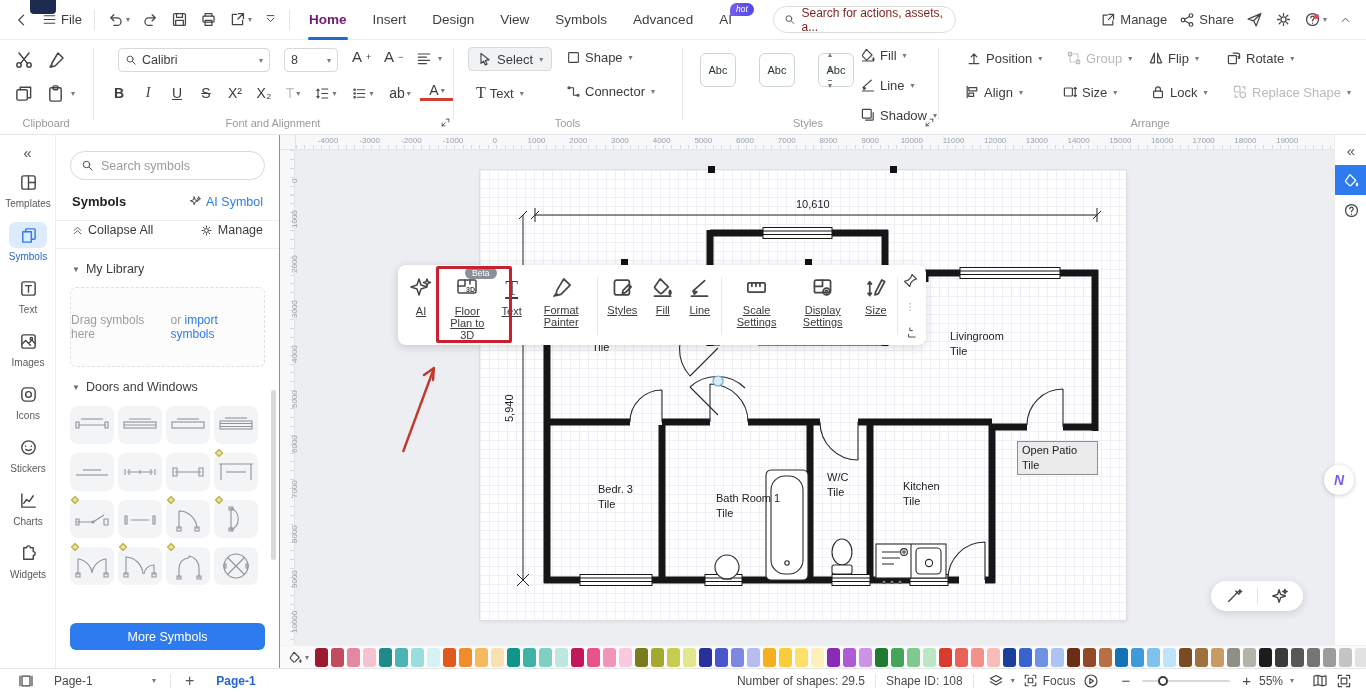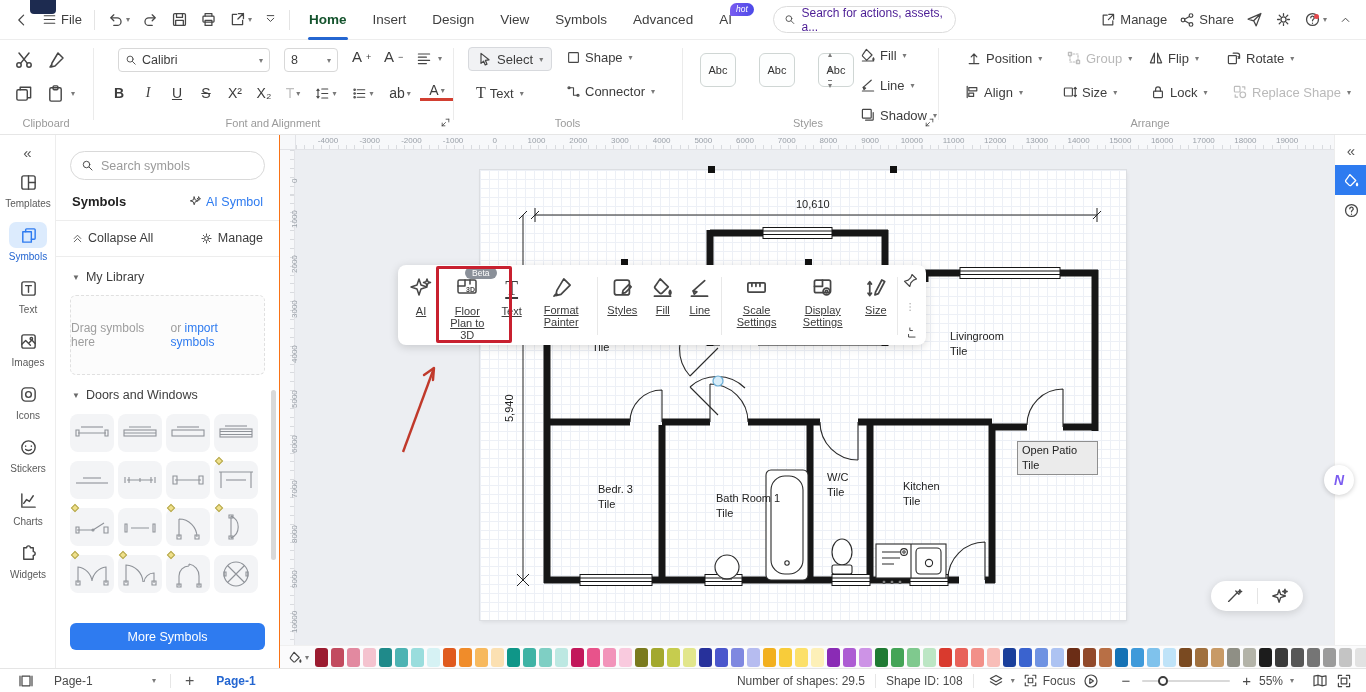--- a/index.html
+++ b/index.html
@@ -17,7 +17,7 @@
   .tb-btn { height:28px; display:flex; align-items:center; padding:0 6px; border-radius:4px; cursor:pointer;text-align:center; }
   .tb-sep { width:1px; height:20px; background:#e4e4e4; margin:0 6px; }
   .tab { font-size:13.5px; color:#3f3f3f; padding:0 13px; height:40px; display:flex; align-items:center; position:relative; cursor:pointer; }
-  .tab.active { color:#14532d; font-weight:bold; }
+  .tab.active { color:#701a75; font-weight:bold; }
   .tab.active::after { content:""; position:absolute; left:12px; right:12px; bottom:0; height:3px; border-radius:2px; background:#2466d1; }
   .hot-badge { position:absolute; top:3px; right:-9px; font-size:8.5px; font-style:italic; color:#fff;
     background:linear-gradient(90deg,#7a5cf0,#4b49e8); padding:1px 6px 2px; border-radius:8px 8px 8px 2px; }

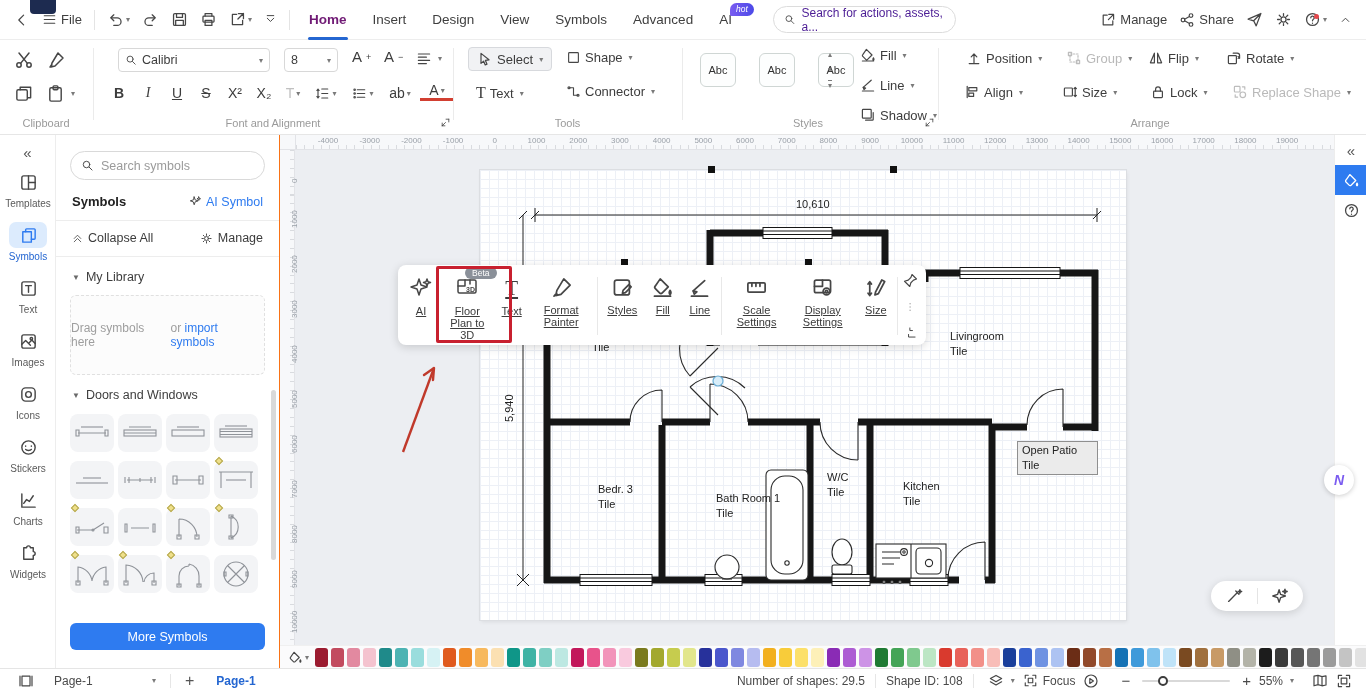--- a/index.html
+++ b/index.html
@@ -22,7 +22,7 @@
   .hot-badge { position:absolute; top:3px; right:-9px; font-size:8.5px; font-style:italic; color:#fff;
     background:linear-gradient(90deg,#7a5cf0,#4b49e8); padding:1px 6px 2px; border-radius:8px 8px 8px 2px; }
   #top-search { display:flex; align-items:center; gap:6px; width:183px; height:27px; border:1px solid #dcdcdc;
-    border-radius:15px; padding:0 10px; color:#4c1d95; font-size:12px; background:#fff; }
+    border-radius:15px; padding:0 10px; color:#7f1d1d; font-size:12px; background:#fff; }
   .tb-label { font-size:13px; color:#3f3f3f; margin-left:4px; }
   .red-dot { position:absolute; top:8px; right:14px; width:5px; height:5px; border-radius:50%; background:#e5484d; }
   

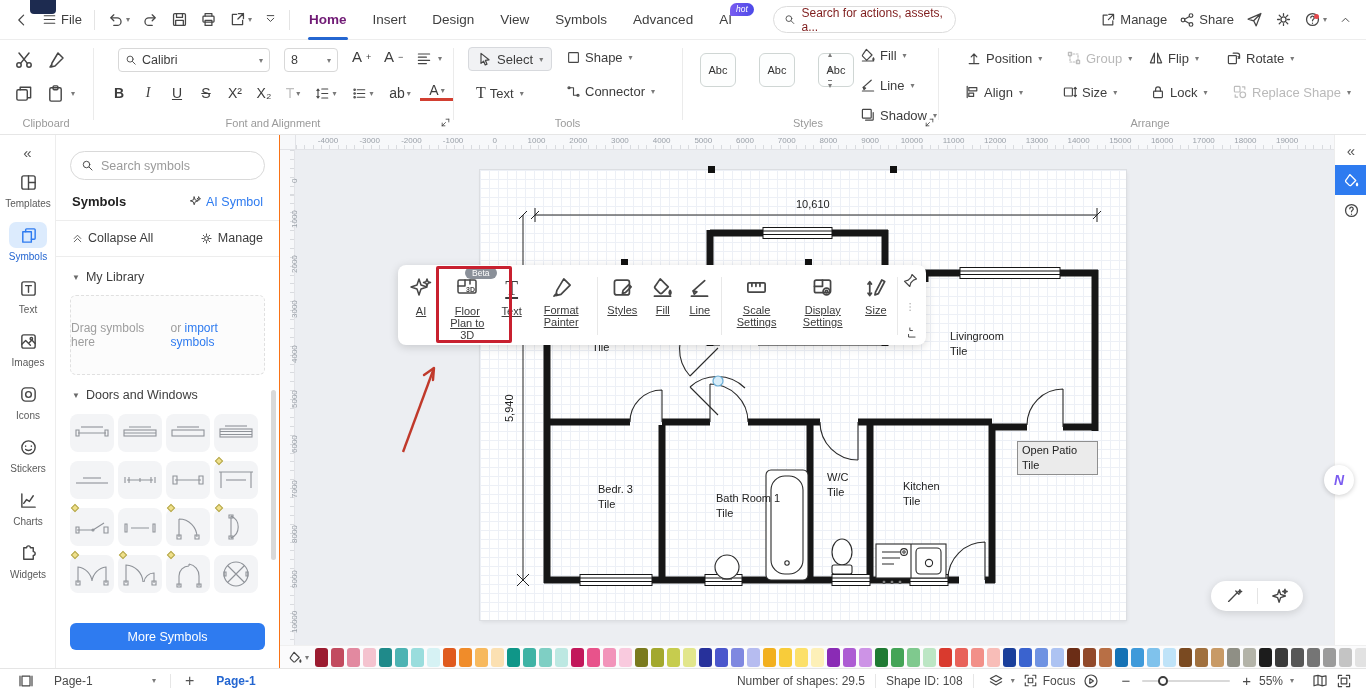--- a/index.html
+++ b/index.html
@@ -579,7 +579,7 @@
     </span>
   </div>
   <div class="hline"></div>
-  <div class="panel-row" style="margin-top:10px">
+  <div class="panel-row" style="margin-top:2px">
     <span style="font-size:12.5px;display:flex;gap:5px;align-items:center;cursor:pointer">
       <svg class="i" width="11" height="11" viewBox="0 0 20 20">
           <path d="M4 11 l6-6 6 6 M4 17 l6-6 6 6" transform="translate(0,-1)"></path>

